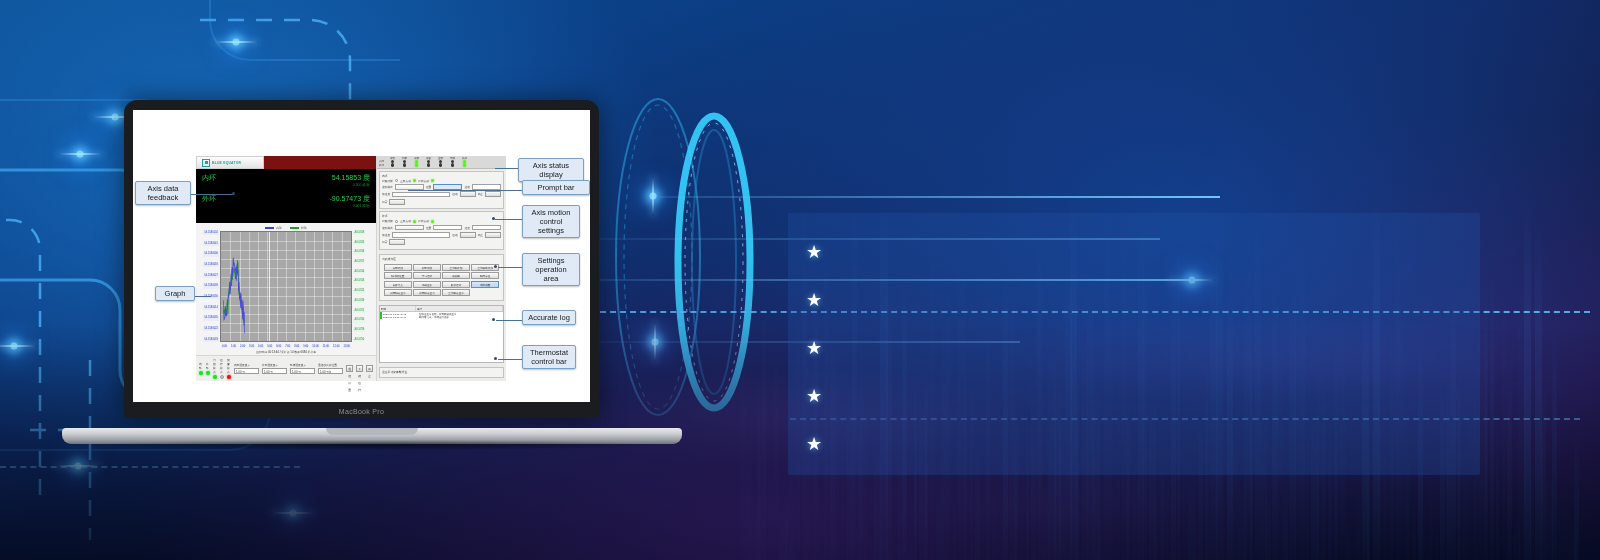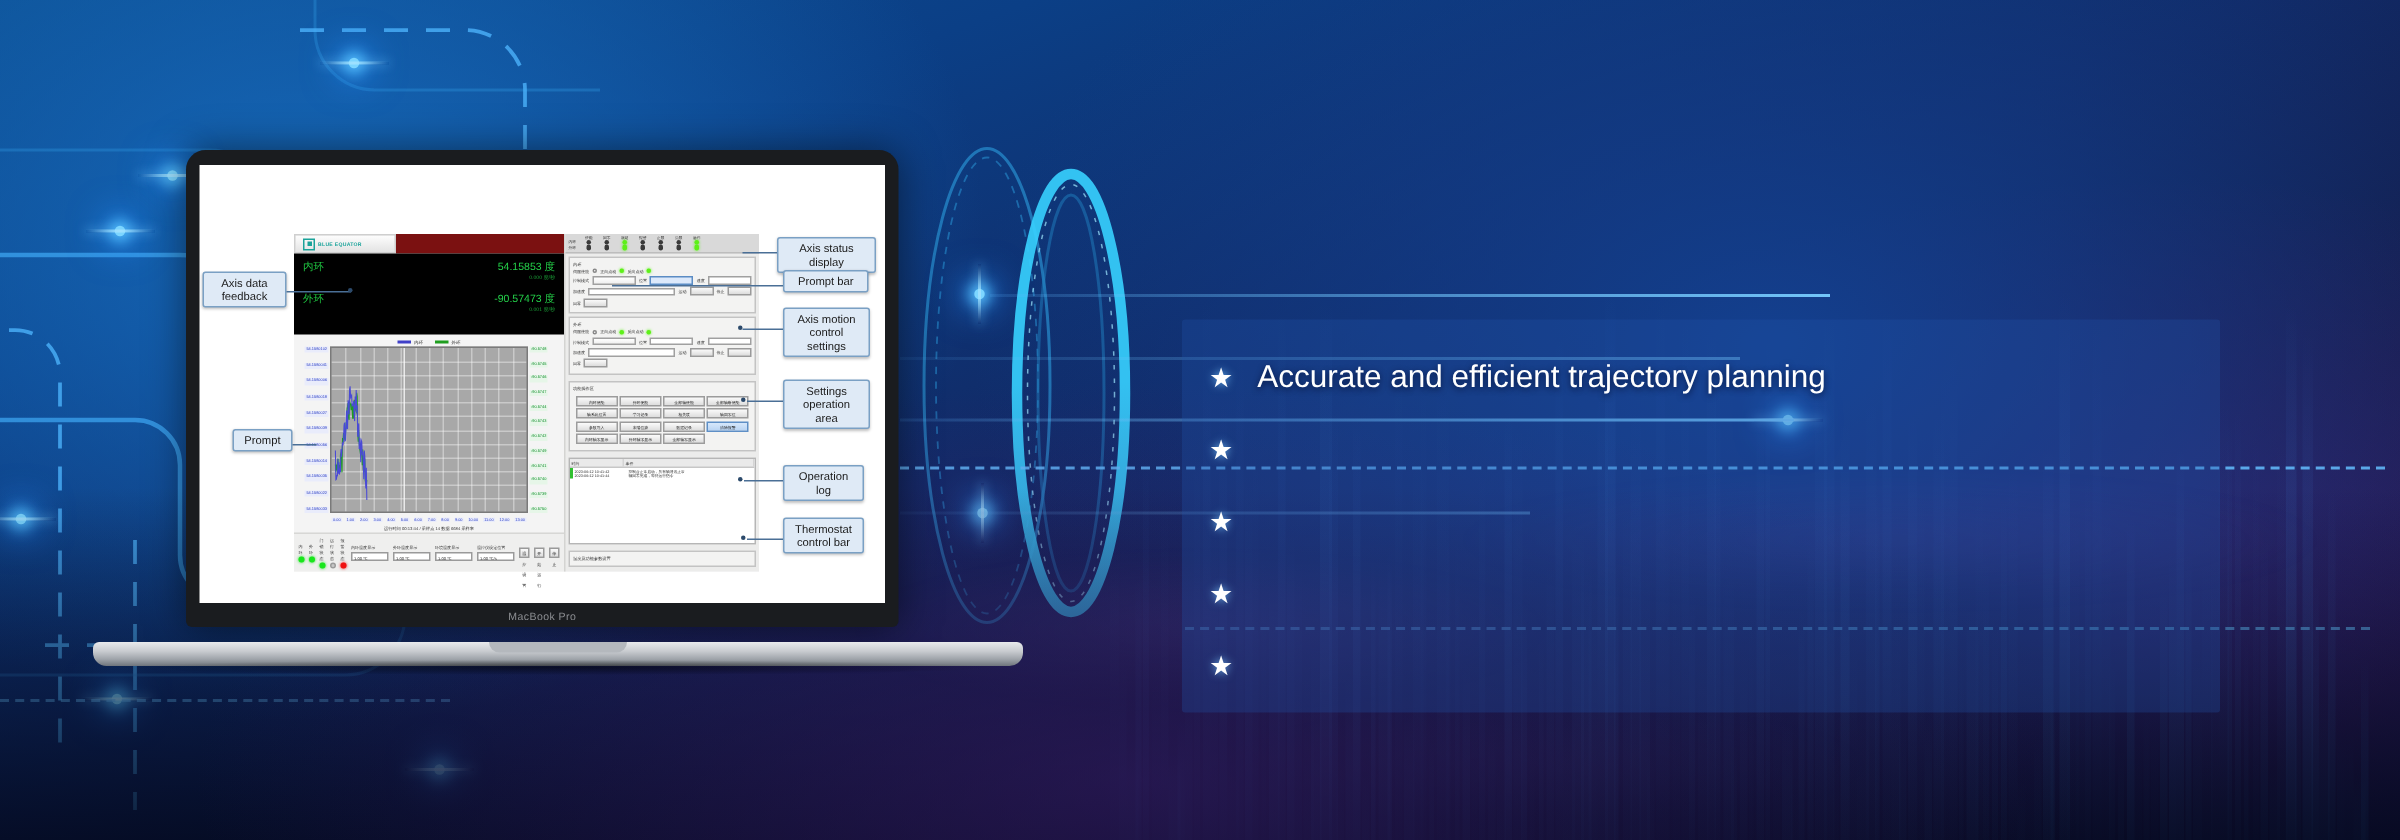--- a/index.html
+++ b/index.html
@@ -771,7 +771,7 @@
   </div>
   <div class="leader" style="left:495px;top:168px;width:23px;"></div>
 
-  <div class="callout" style="left:522px;top:180px;width:57px;">
+  <div class="callout" style="left:522px;top:180px;width:68px;">
     <span>Prompt bar</span>
   </div>
   <div class="leader" style="left:408px;top:190px;width:114px;"></div>

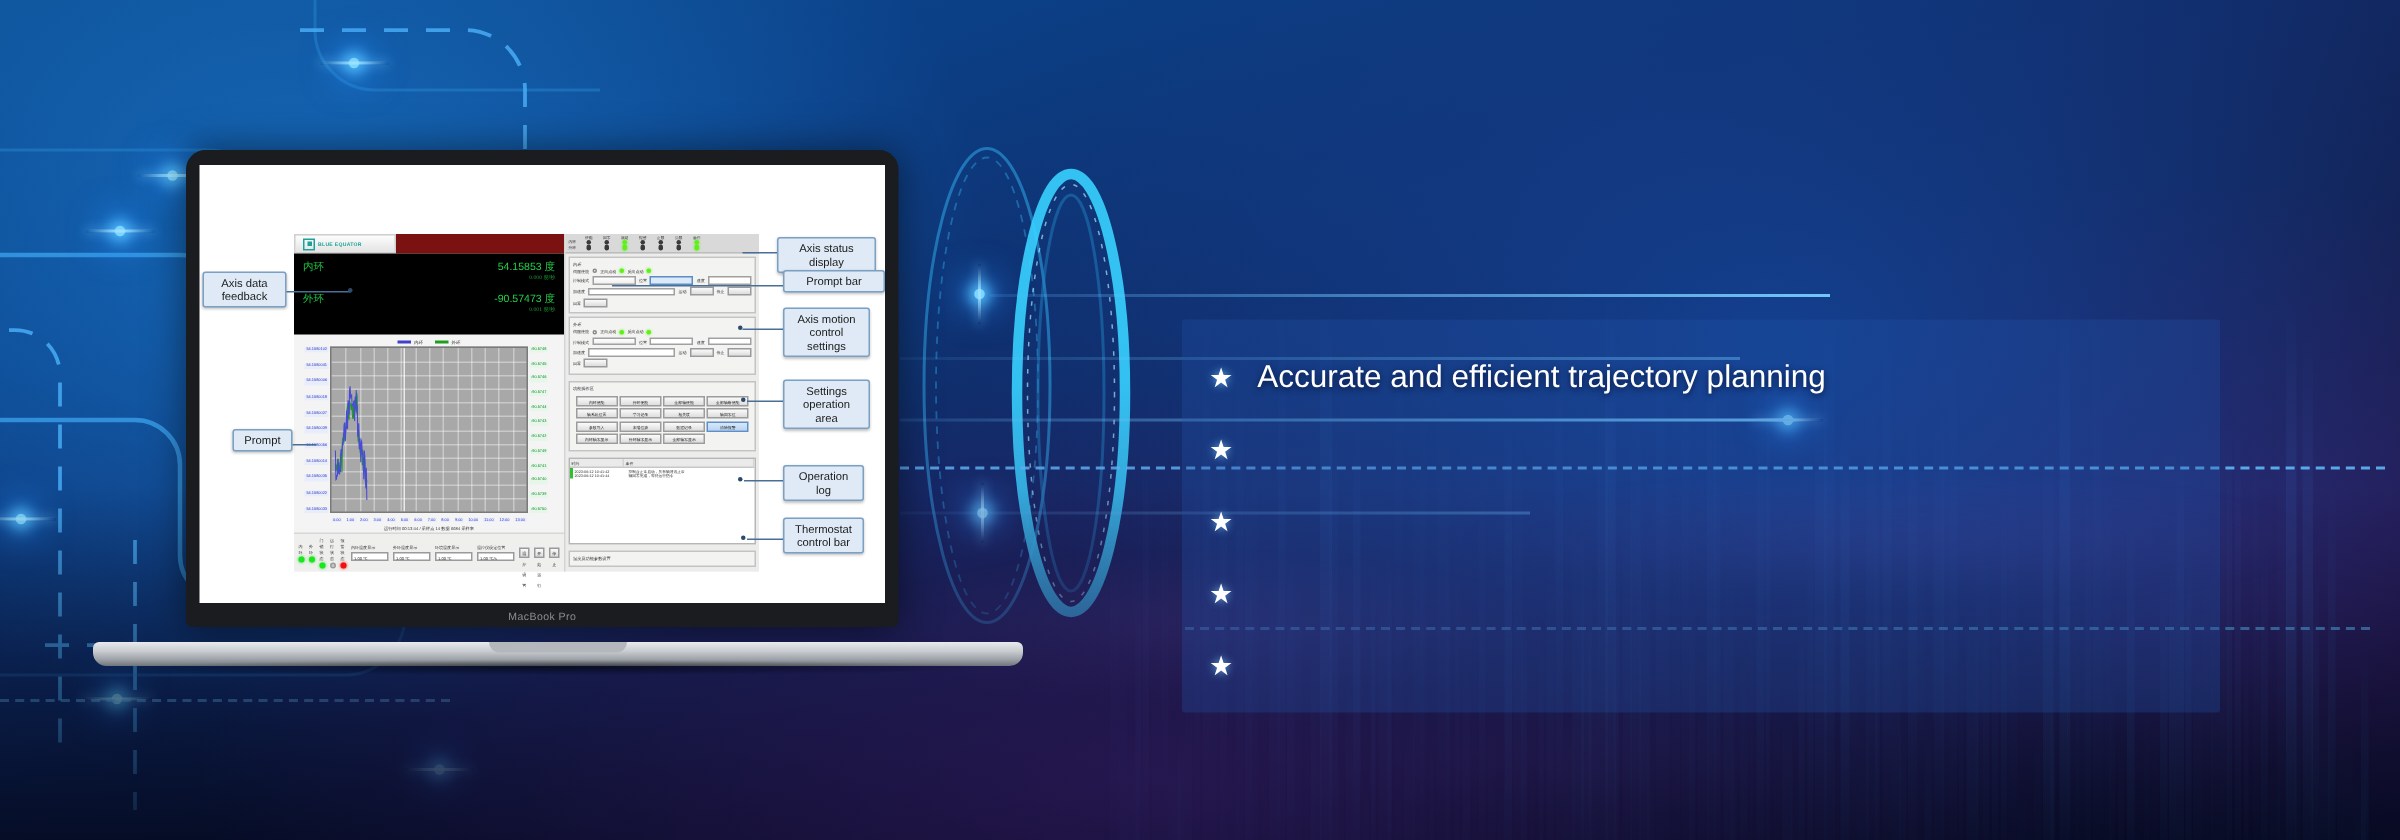--- a/index.html
+++ b/index.html
@@ -807,7 +807,6 @@
   <div class="bullets" id="bullets">
       <div class="bullet">
         <span class="star">★</span>
-        <span>Accurate and efficient trajectory planning</span>
       </div>
       <div class="bullet">
         <span class="star">★</span>

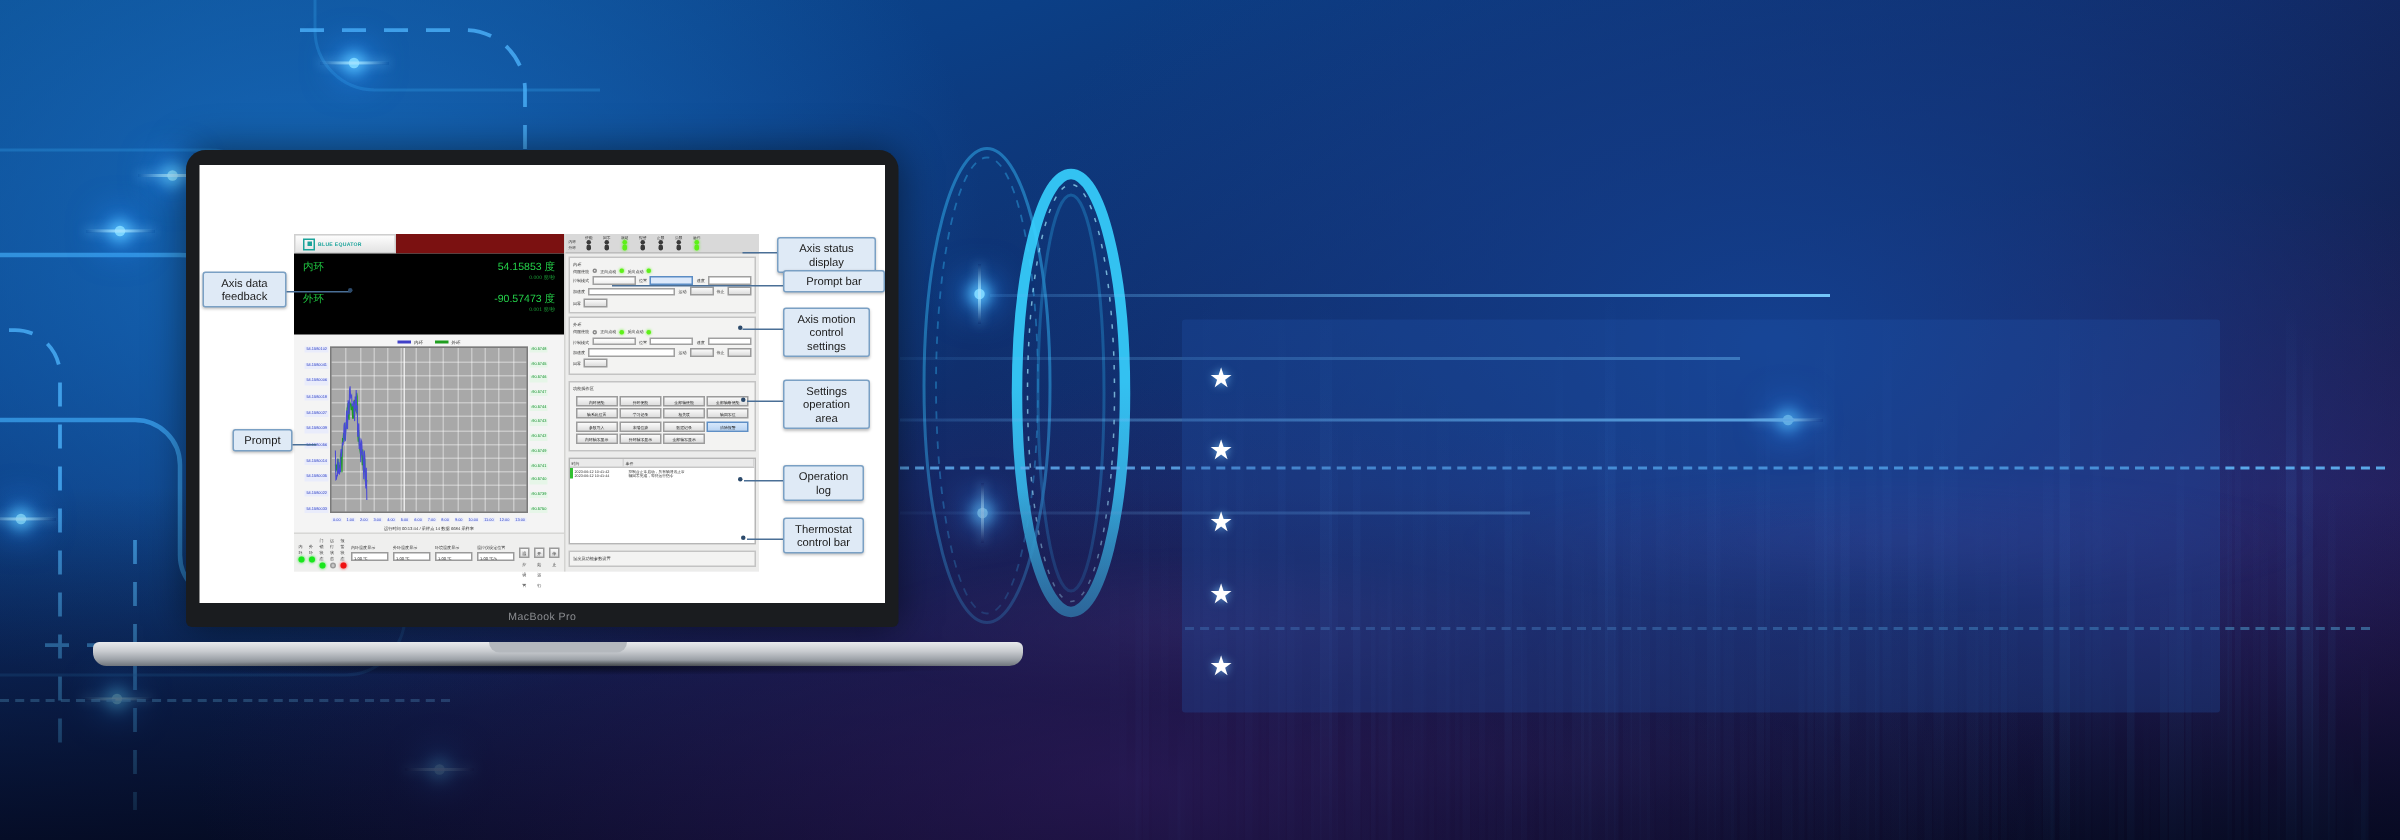--- a/index.html
+++ b/index.html
@@ -762,7 +762,7 @@
   <div class="leaddot" style="left:232px;top:192px;"></div>
 
   <div class="callout" style="left:155px;top:286px;width:40px;">
-    <span>Prompt</span>
+    <span>Graph</span>
   </div>
   <div class="leader" style="left:195px;top:296px;width:16px;"></div>
 

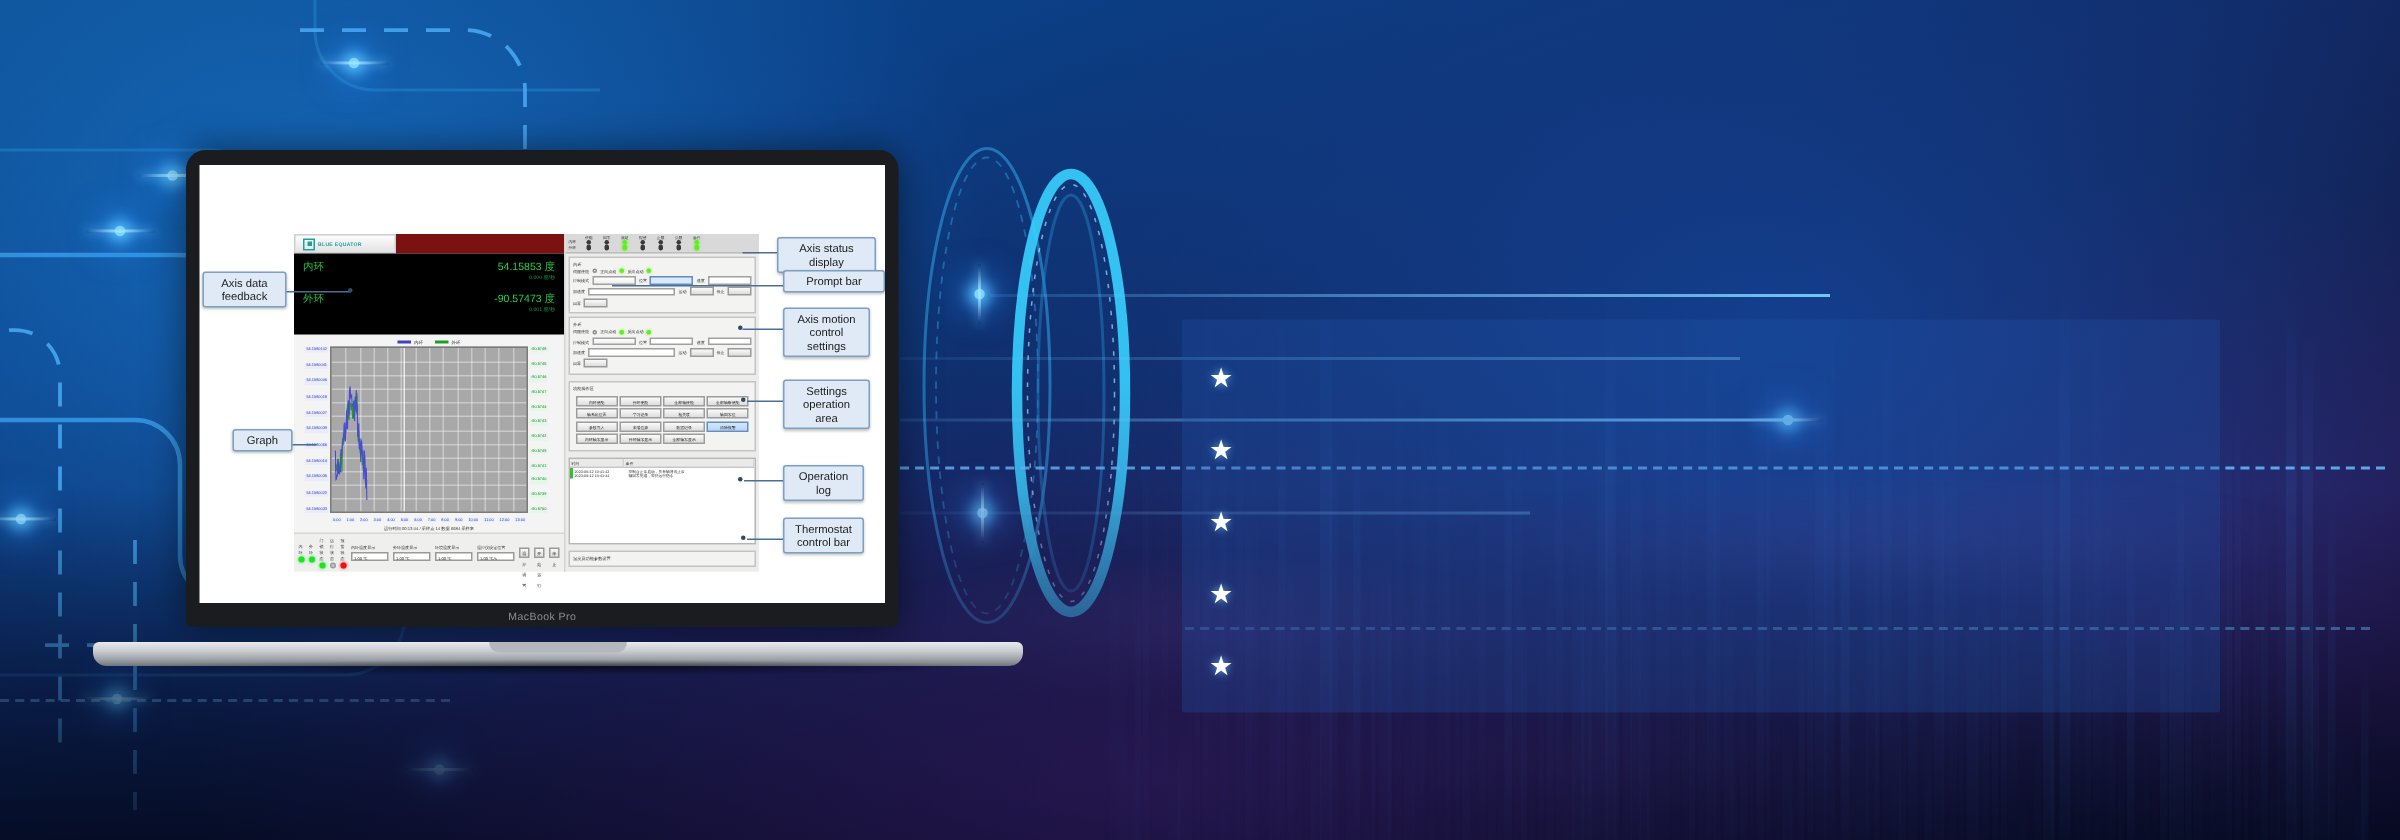--- a/index.html
+++ b/index.html
@@ -791,7 +791,7 @@
   <div class="leaddot" style="left:494px;top:265px;"></div>
 
   <div class="callout" style="left:522px;top:310px;width:54px;">
-    <span>Operation log</span>
+    <span>Accurate log</span>
   </div>
   <div class="leader" style="left:496px;top:320px;width:26px;"></div>
   <div class="leaddot" style="left:492px;top:318px;"></div>

